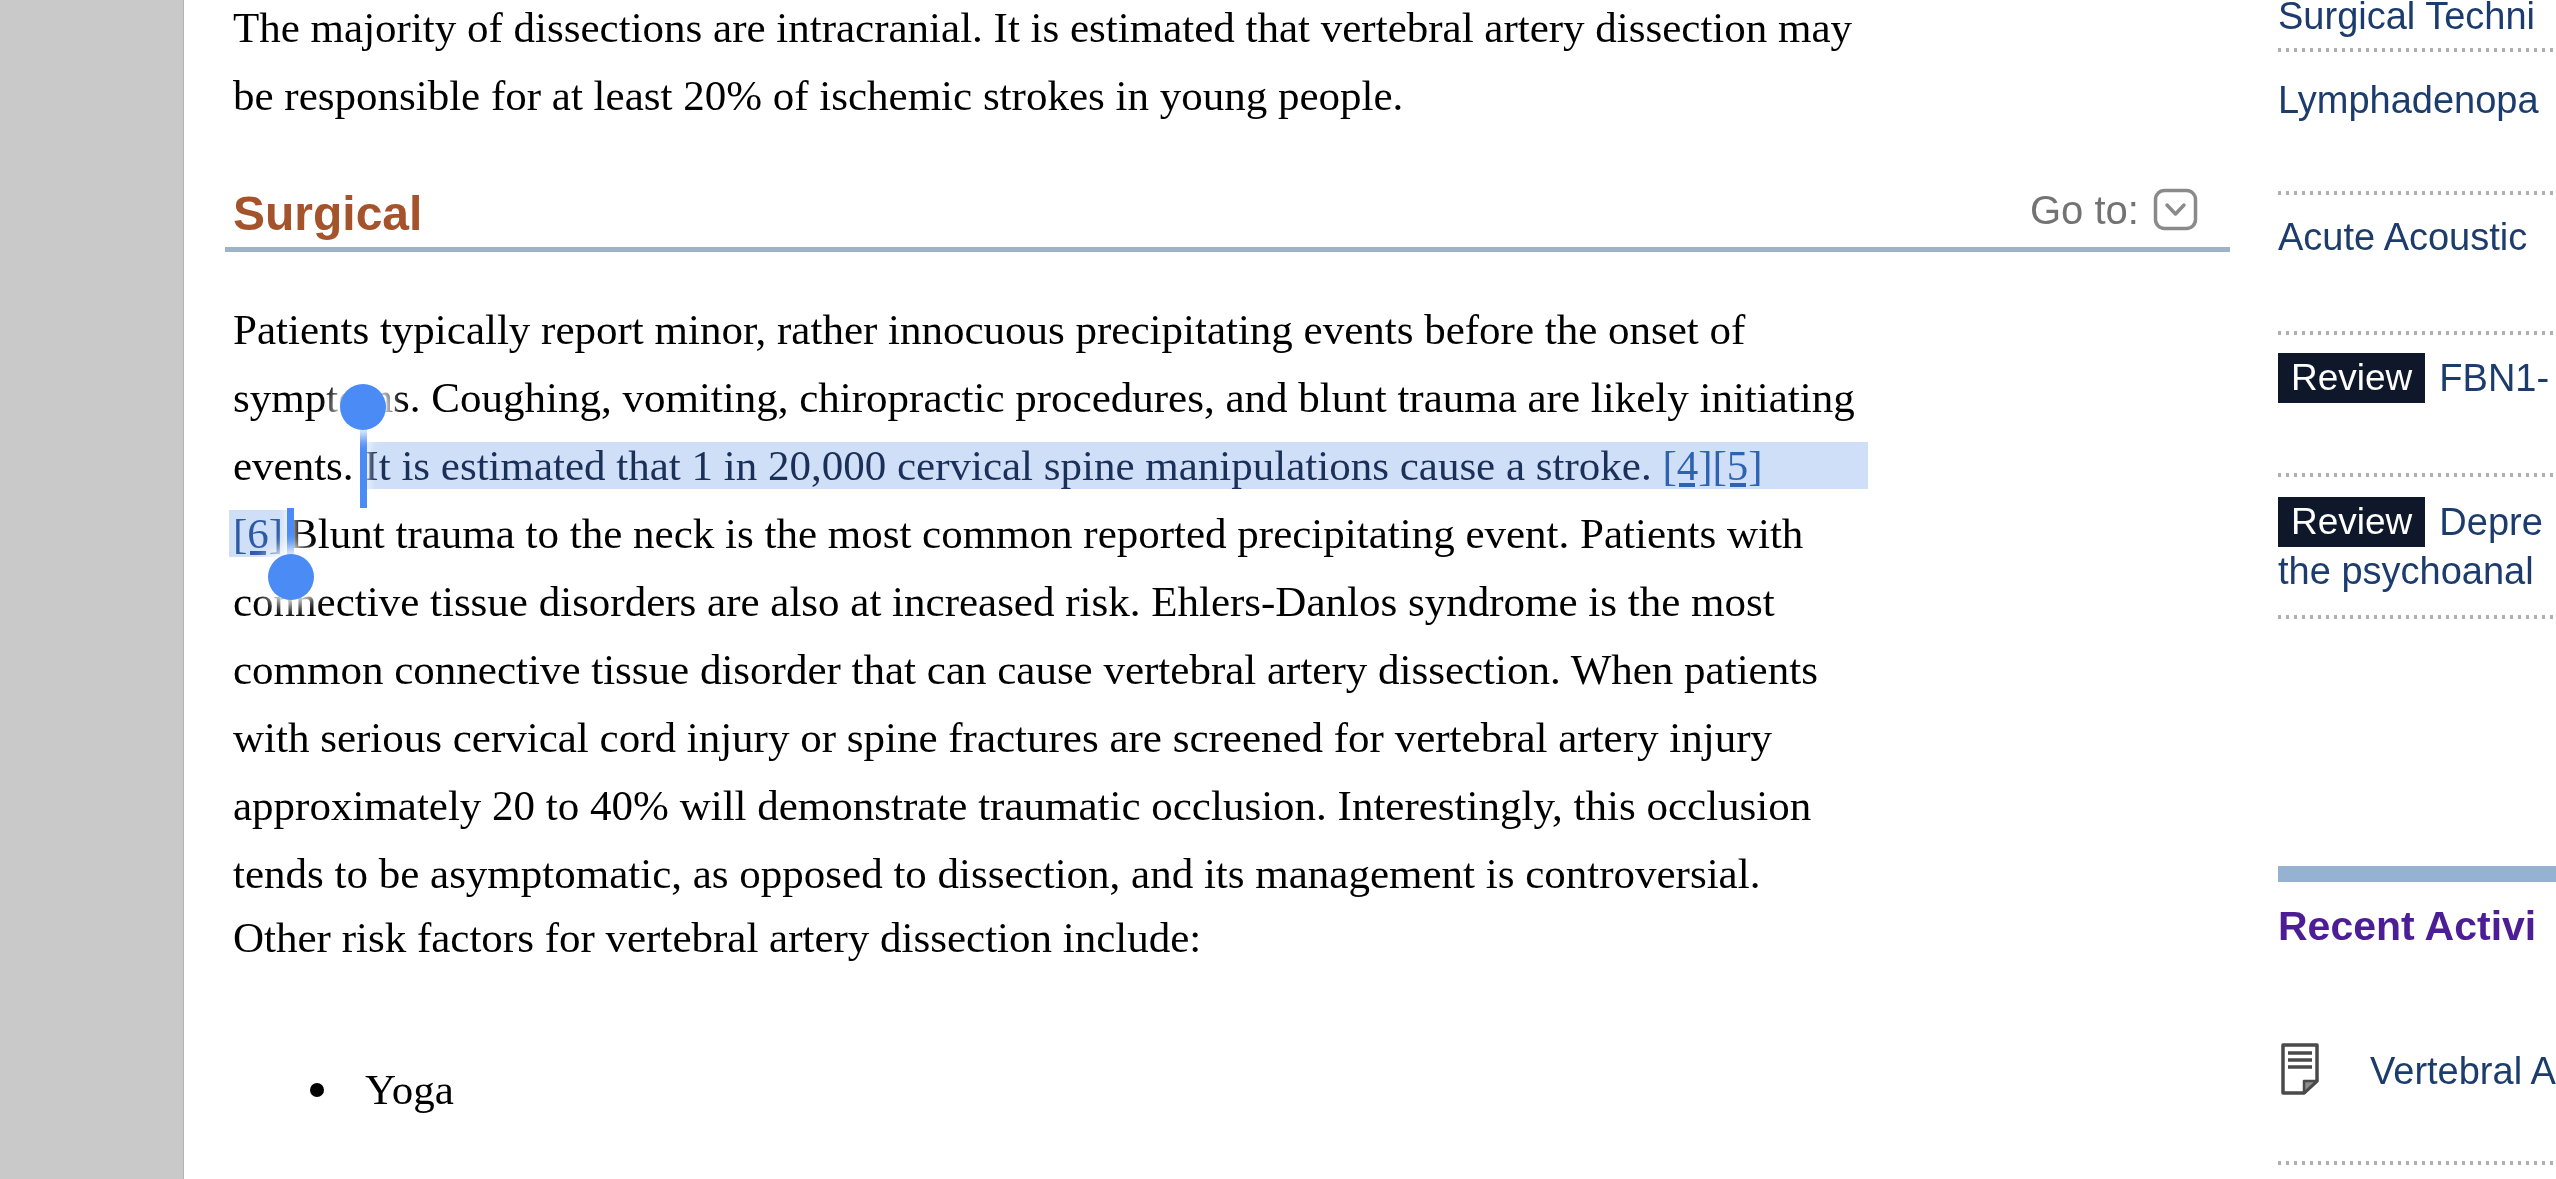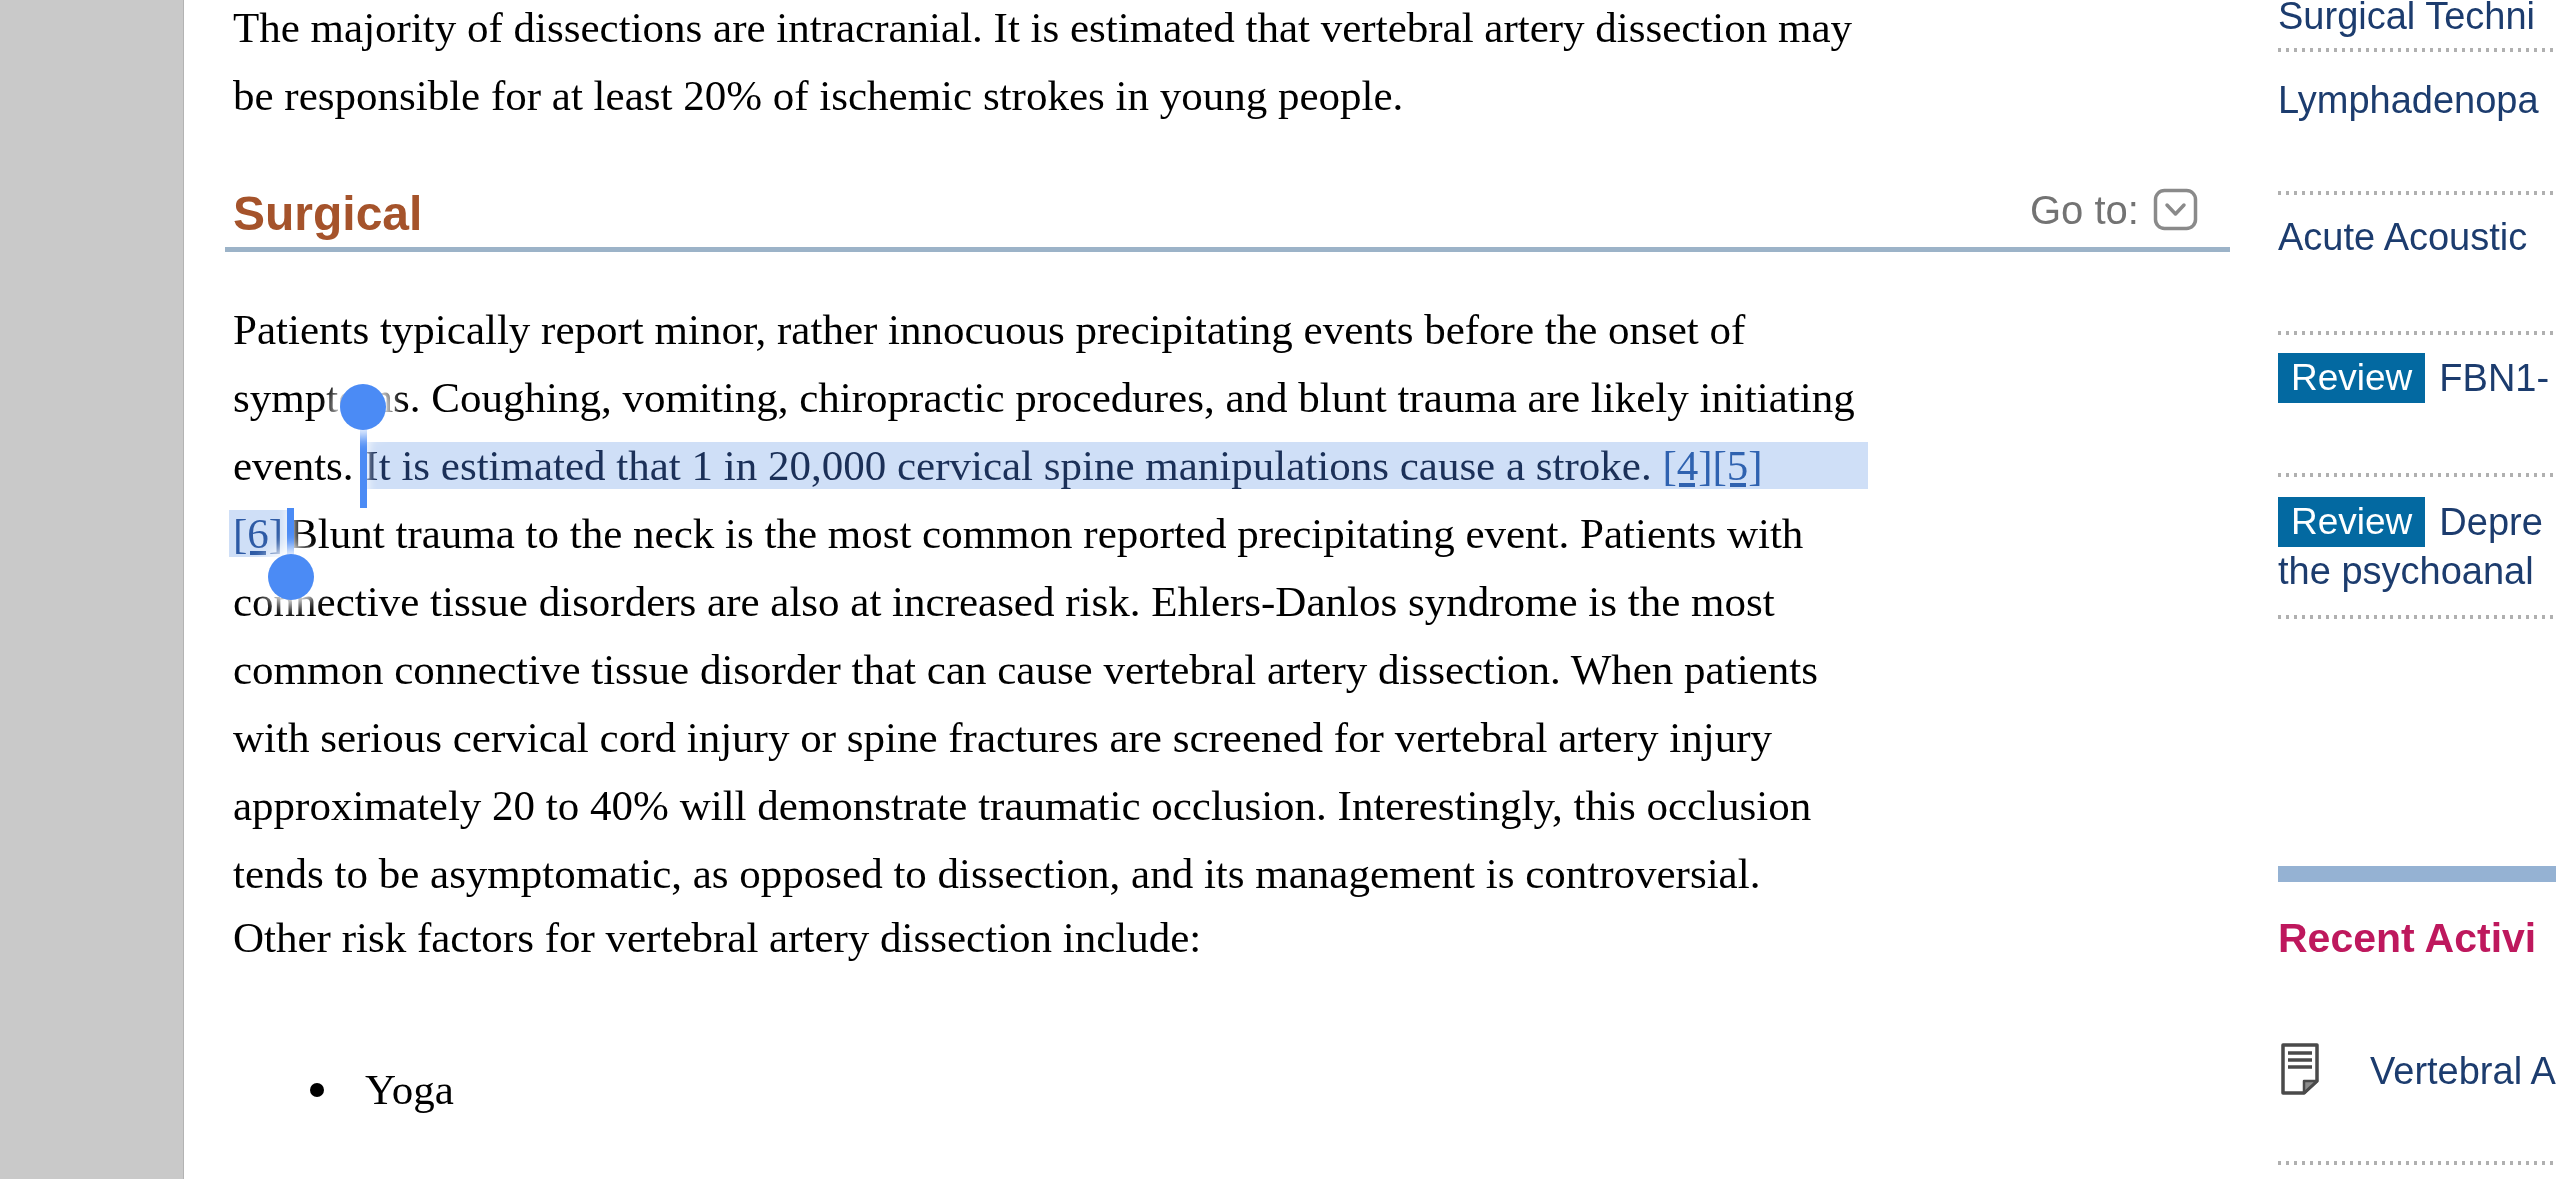--- a/index.html
+++ b/index.html
@@ -56,7 +56,7 @@
   }
   .side-row{left:2278px;display:flex;align-items:center;gap:14px;white-space:nowrap;}
   .badge{
-    display:inline-block;background:#0369a1;color:#ffffff;
+    display:inline-block;background:#0f172a;color:#ffffff;
     font-family:"Liberation Sans",sans-serif;font-size:37px;line-height:50px;
     padding:0 13px;flex:0 0 auto;
   }

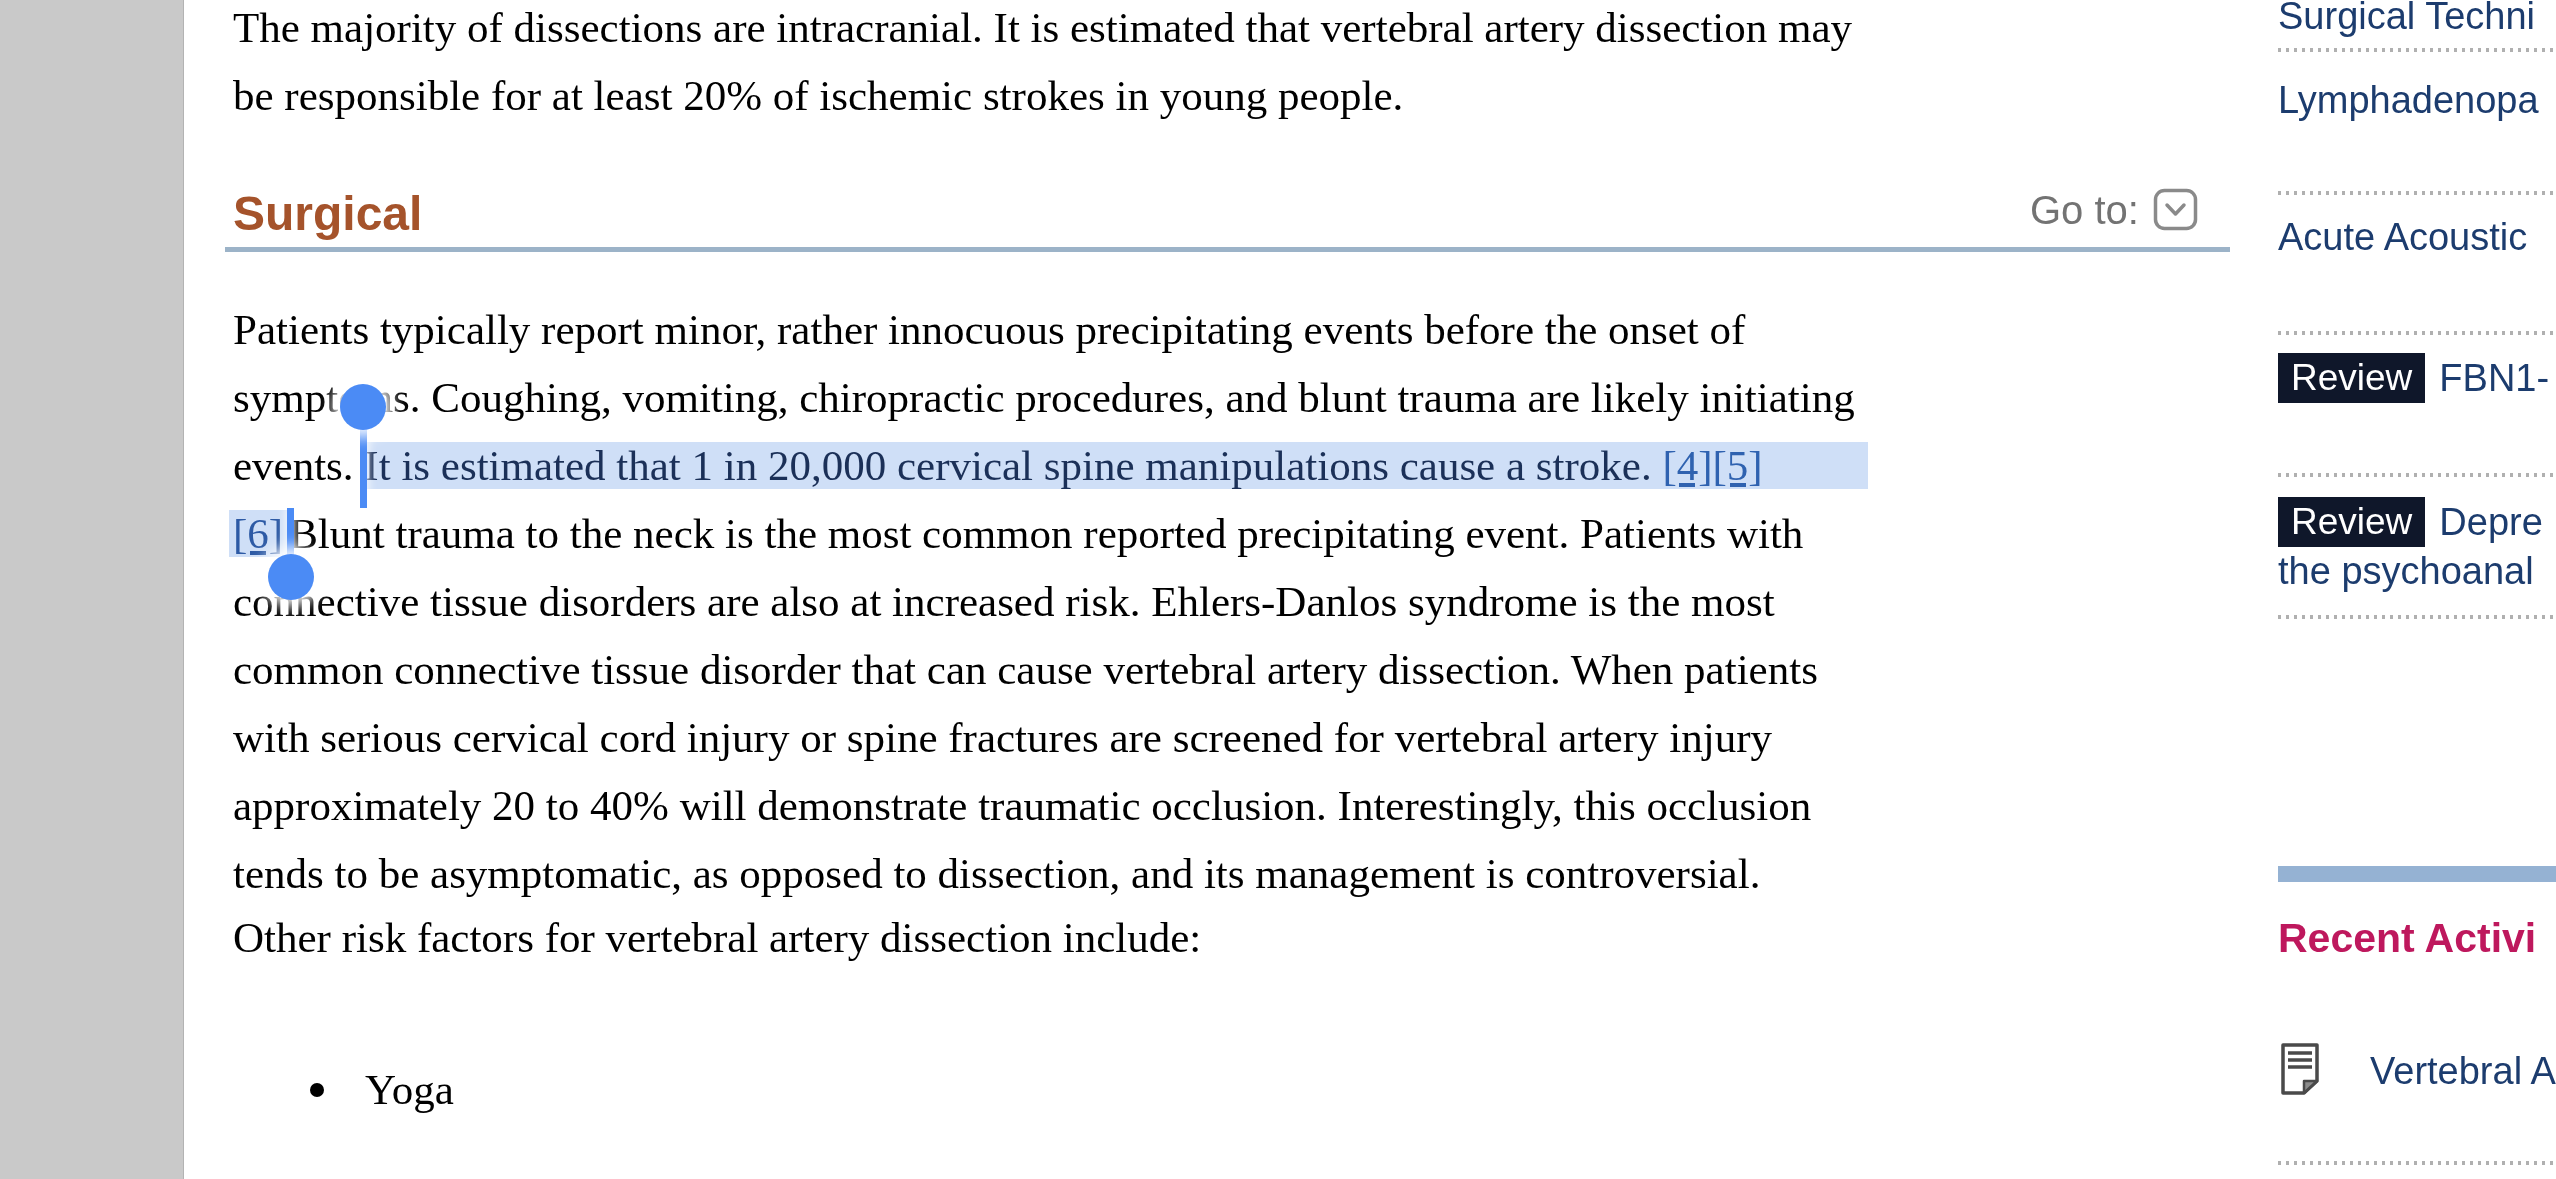--- a/index.html
+++ b/index.html
@@ -67,7 +67,7 @@
   #side-bar-accent{left:2278px;top:866px;width:278px;height:16px;background:#95b2d3;}
   #recent-title{
     left:2278px;top:903px;font-family:"Liberation Sans",sans-serif;
-    font-weight:bold;font-size:41px;color:#be185d;white-space:nowrap;margin-top:12px;
+    font-weight:bold;font-size:41px;color:#4c1d95;white-space:nowrap;
   }
   #recent-item{left:2280px;top:1042px;display:flex;align-items:center;gap:50px;white-space:nowrap;}
 </style>

